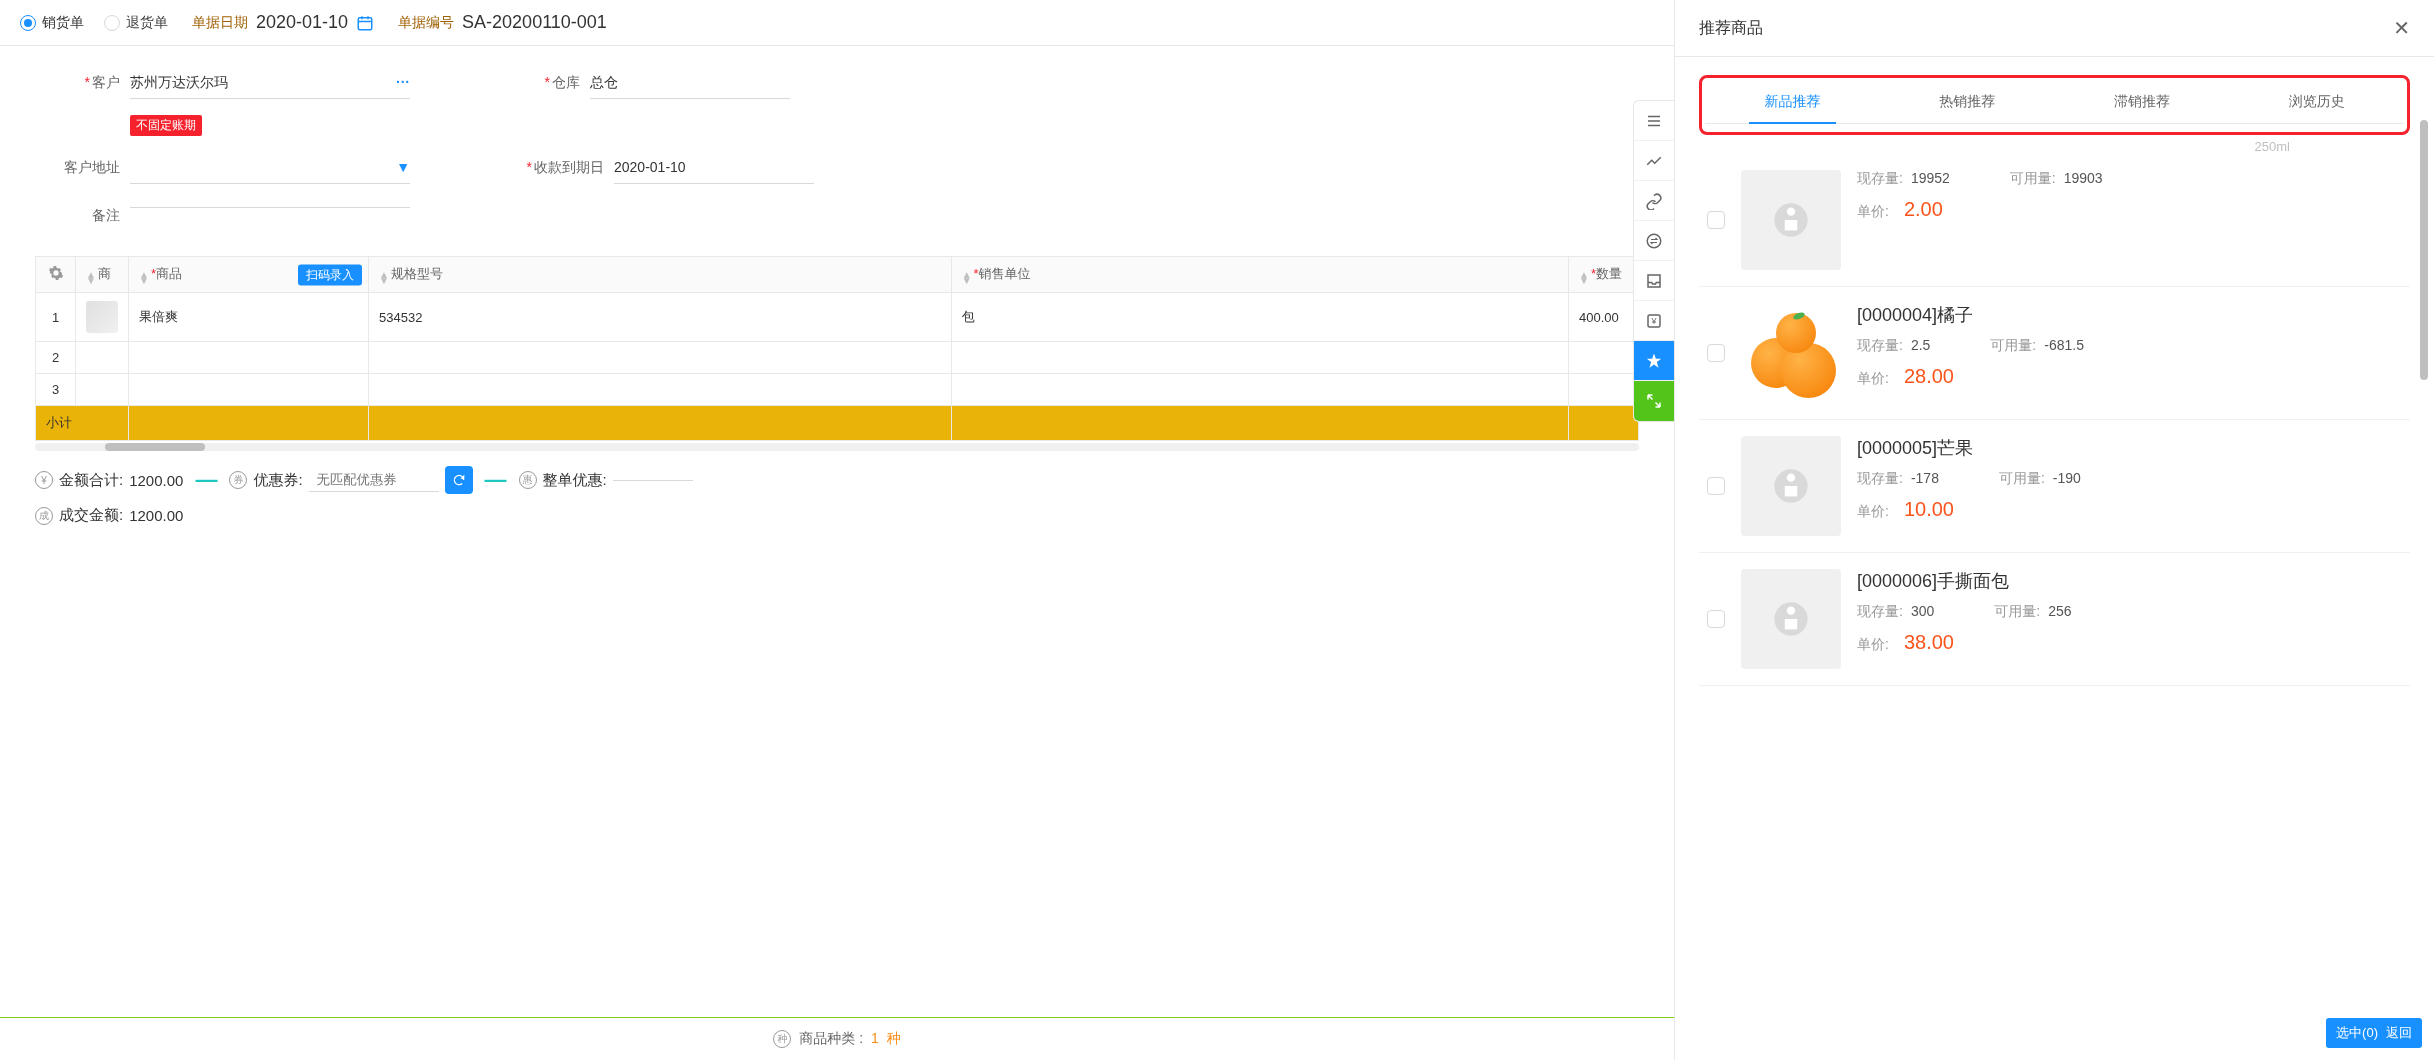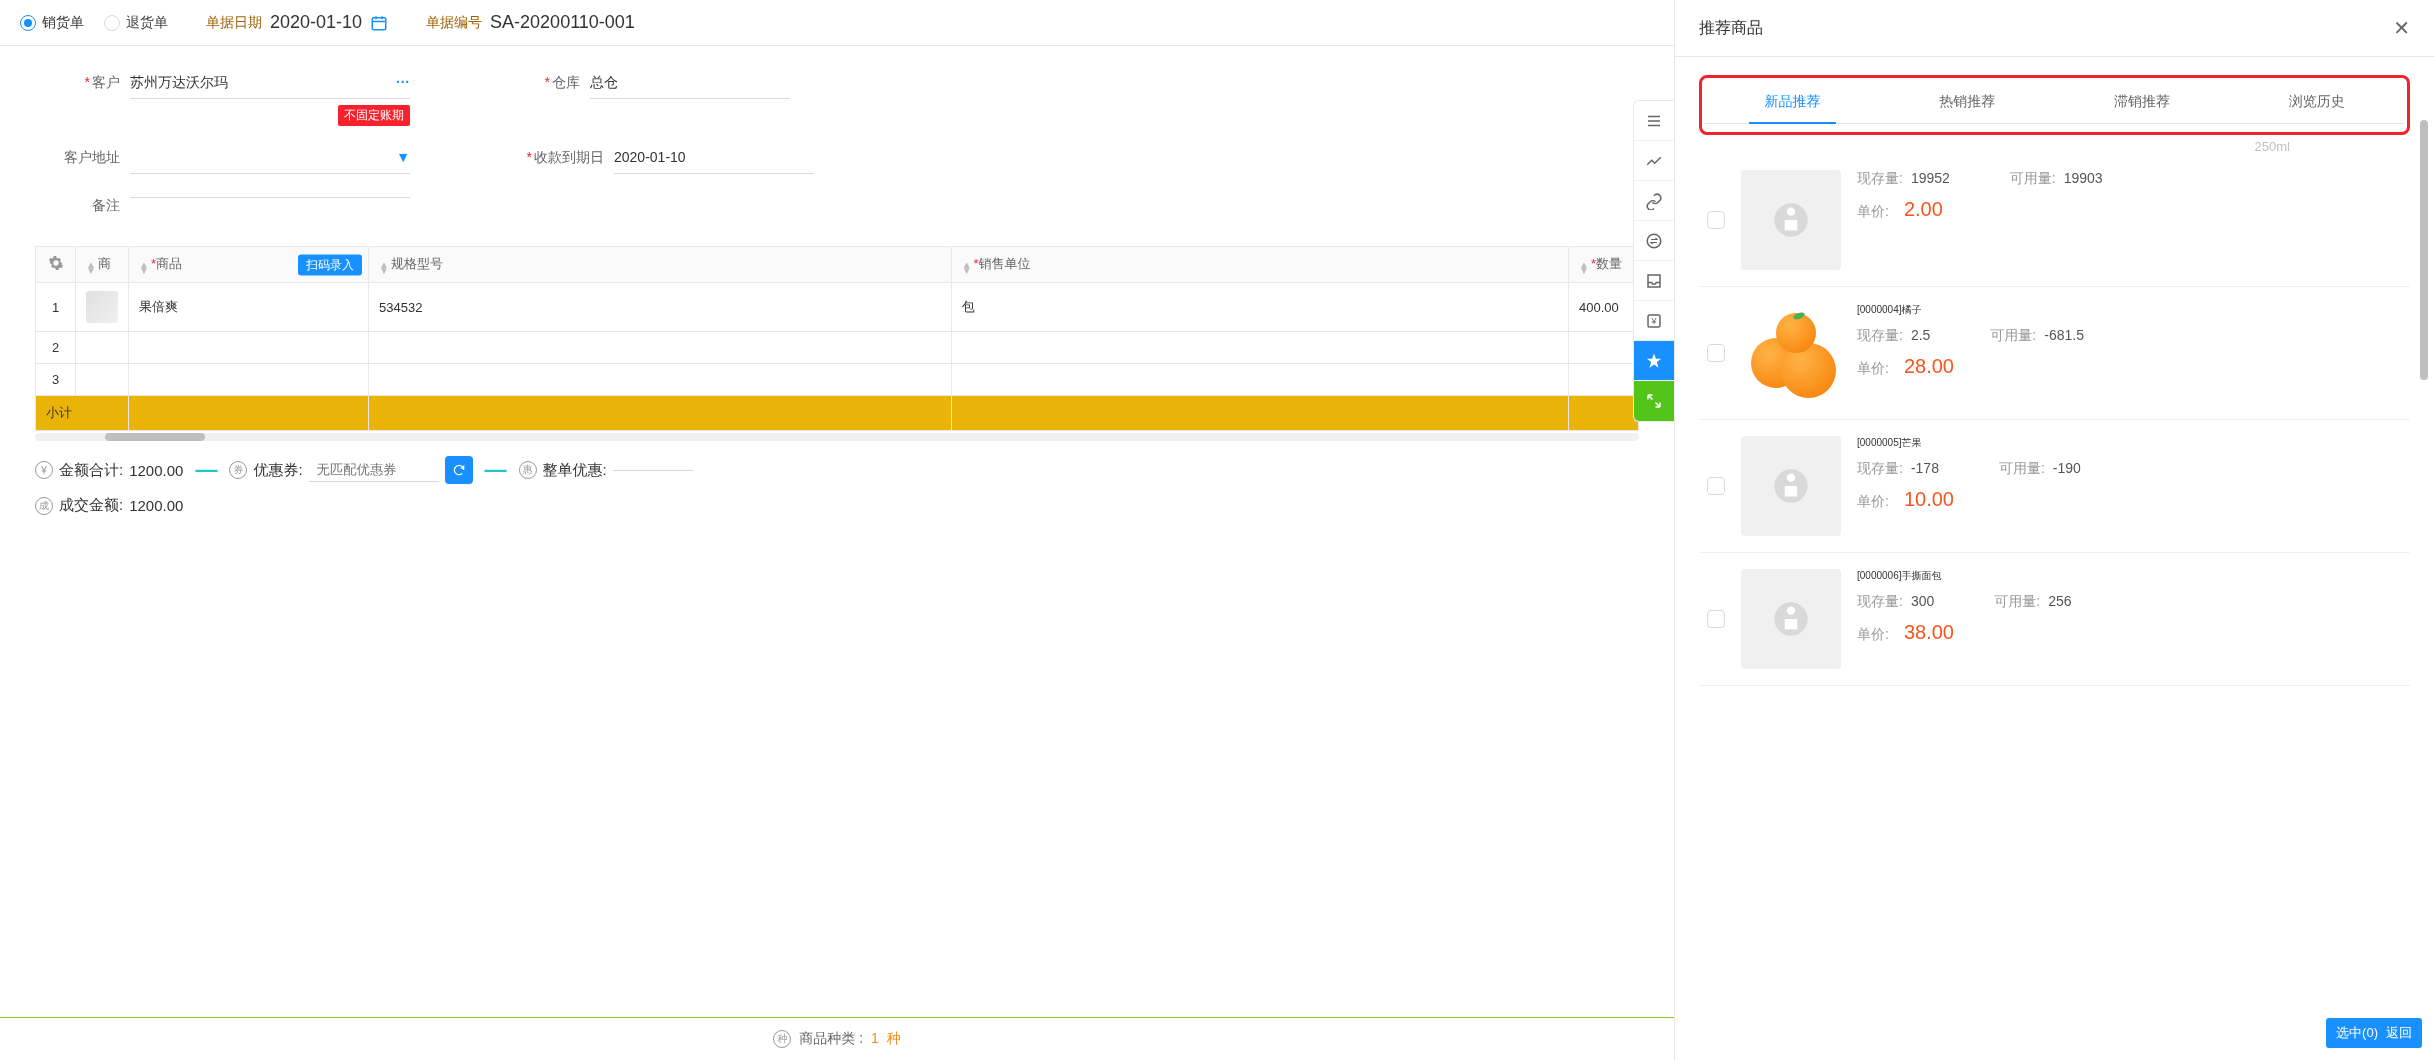--- a/index.html
+++ b/index.html
@@ -8,7 +8,7 @@
     
     .left-panel { flex: 1; min-width: 800px; background: #fff; padding: 0; overflow: hidden; position: relative; }
     
-    .top-tabs { display: flex; align-items: center; gap: 38px; padding: 12px 20px; border-bottom: 1px solid #e8e8e8; }
+    .top-tabs { display: flex; align-items: center; gap: 24px; padding: 12px 20px; border-bottom: 1px solid #e8e8e8; }
     .radio-group { display: flex; gap: 20px; }
     .radio-item { display: flex; align-items: center; gap: 6px; cursor: pointer; }
     .radio-circle { width: 16px; height: 16px; border: 1px solid #d9d9d9; border-radius: 50%; display: flex; align-items: center; justify-content: center; }

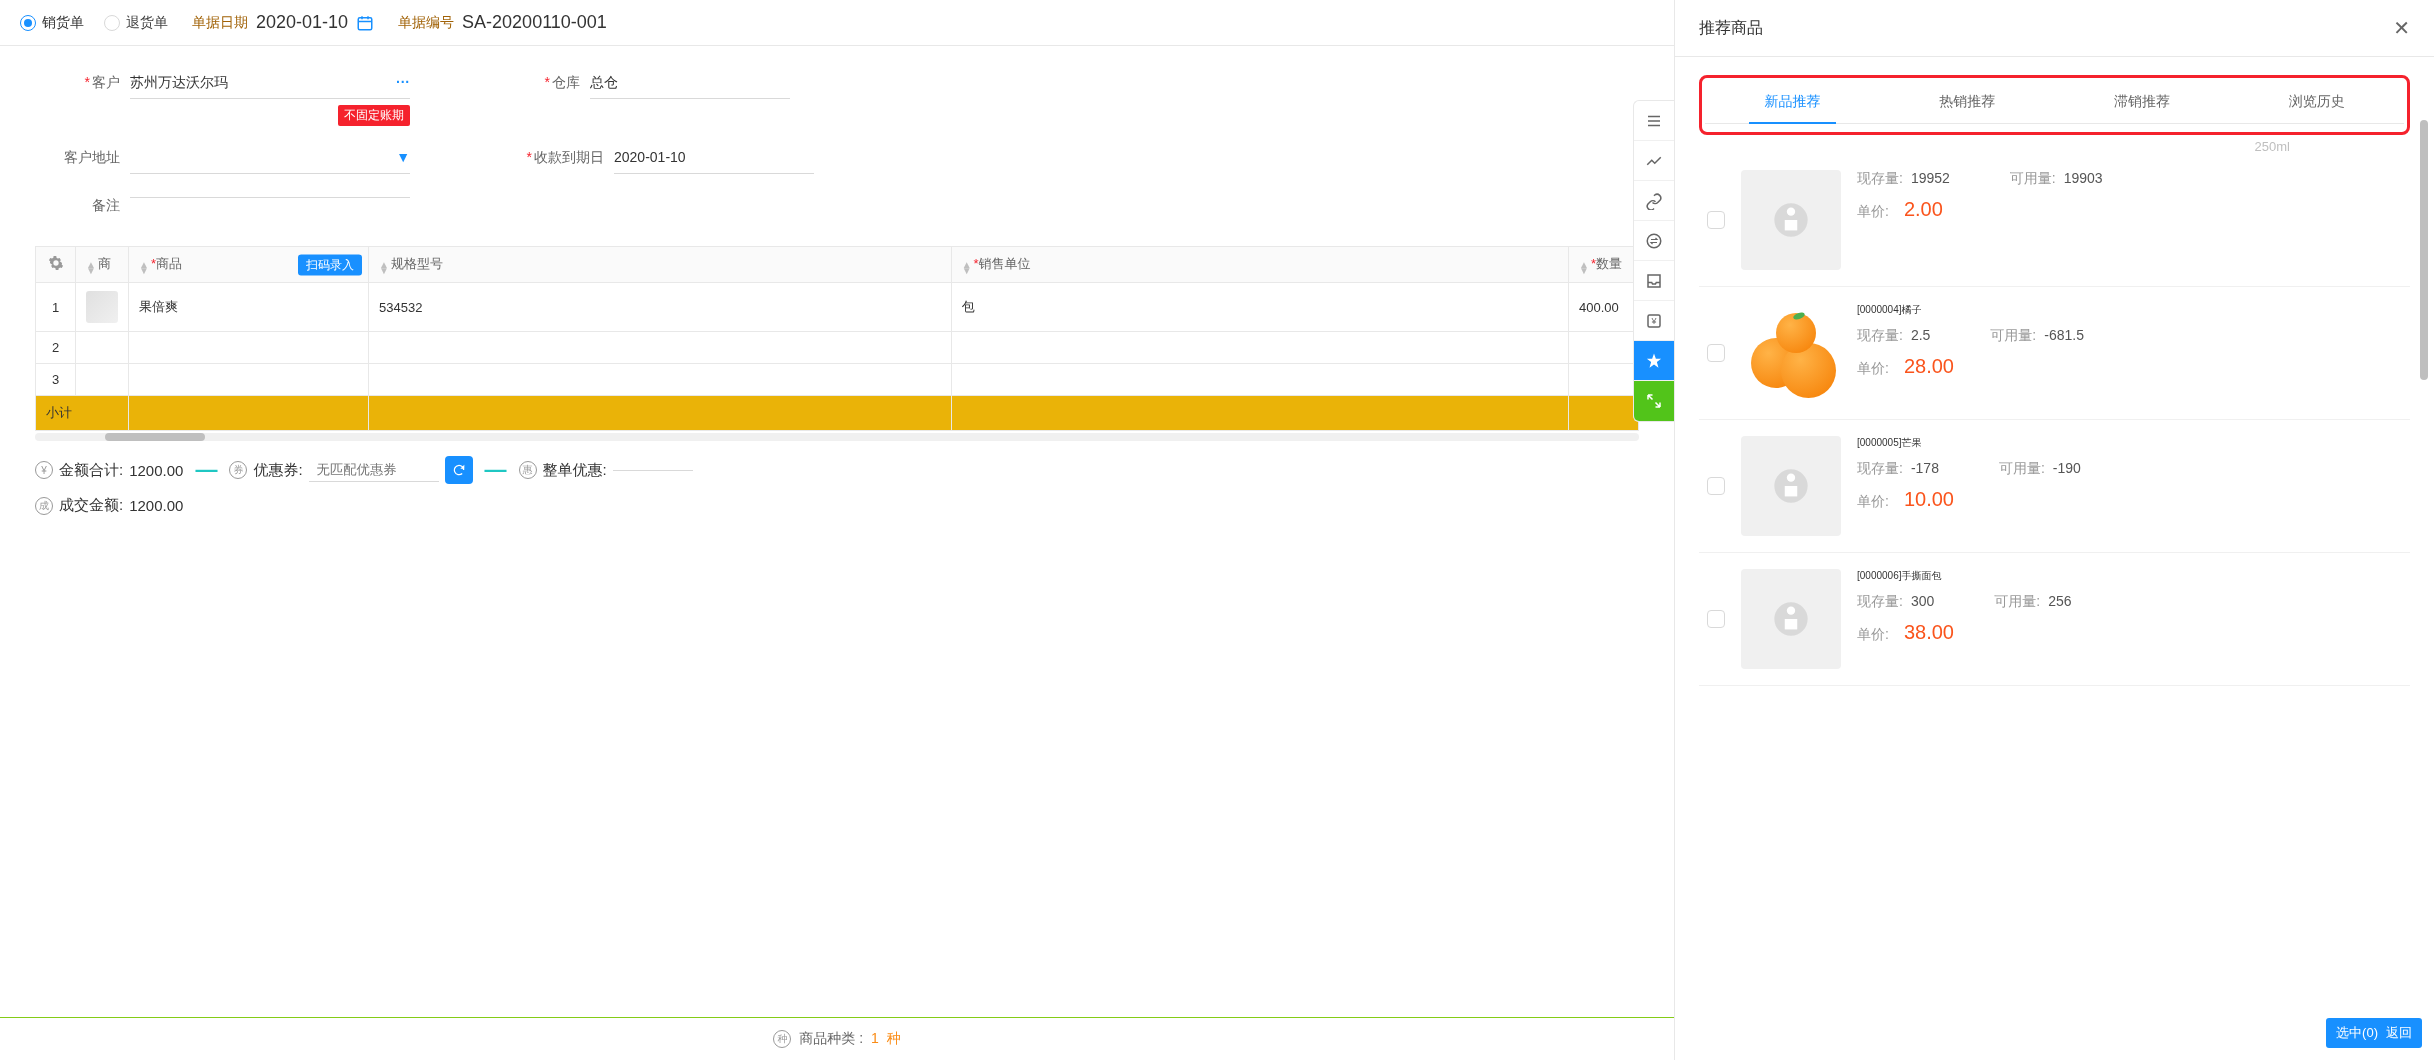--- a/index.html
+++ b/index.html
@@ -24,7 +24,7 @@
     .form-field { display: flex; align-items: flex-start; gap: 10px; min-height: 32px; }
     .form-label { width: 80px; text-align: right; line-height: 32px; color: #666; }
     .form-label .req { color: #f5222d; margin-right: 2px; }
-    .form-value-wrap { display: flex; flex-direction: column; gap: 6px; align-items: flex-end; }
+    .form-value-wrap { display: flex; flex-direction: column; gap: 16px; }
     .form-value { min-width: 200px; padding: 4px 0; border-bottom: 1px solid #d9d9d9; line-height: 24px; display: flex; justify-content: space-between; align-items: center; }
     .more-dots { color: #1890ff; cursor: pointer; font-weight: bold; }
     .badge-red { background: #f5222d; color: #fff; padding: 2px 6px; font-size: 12px; border-radius: 2px; }

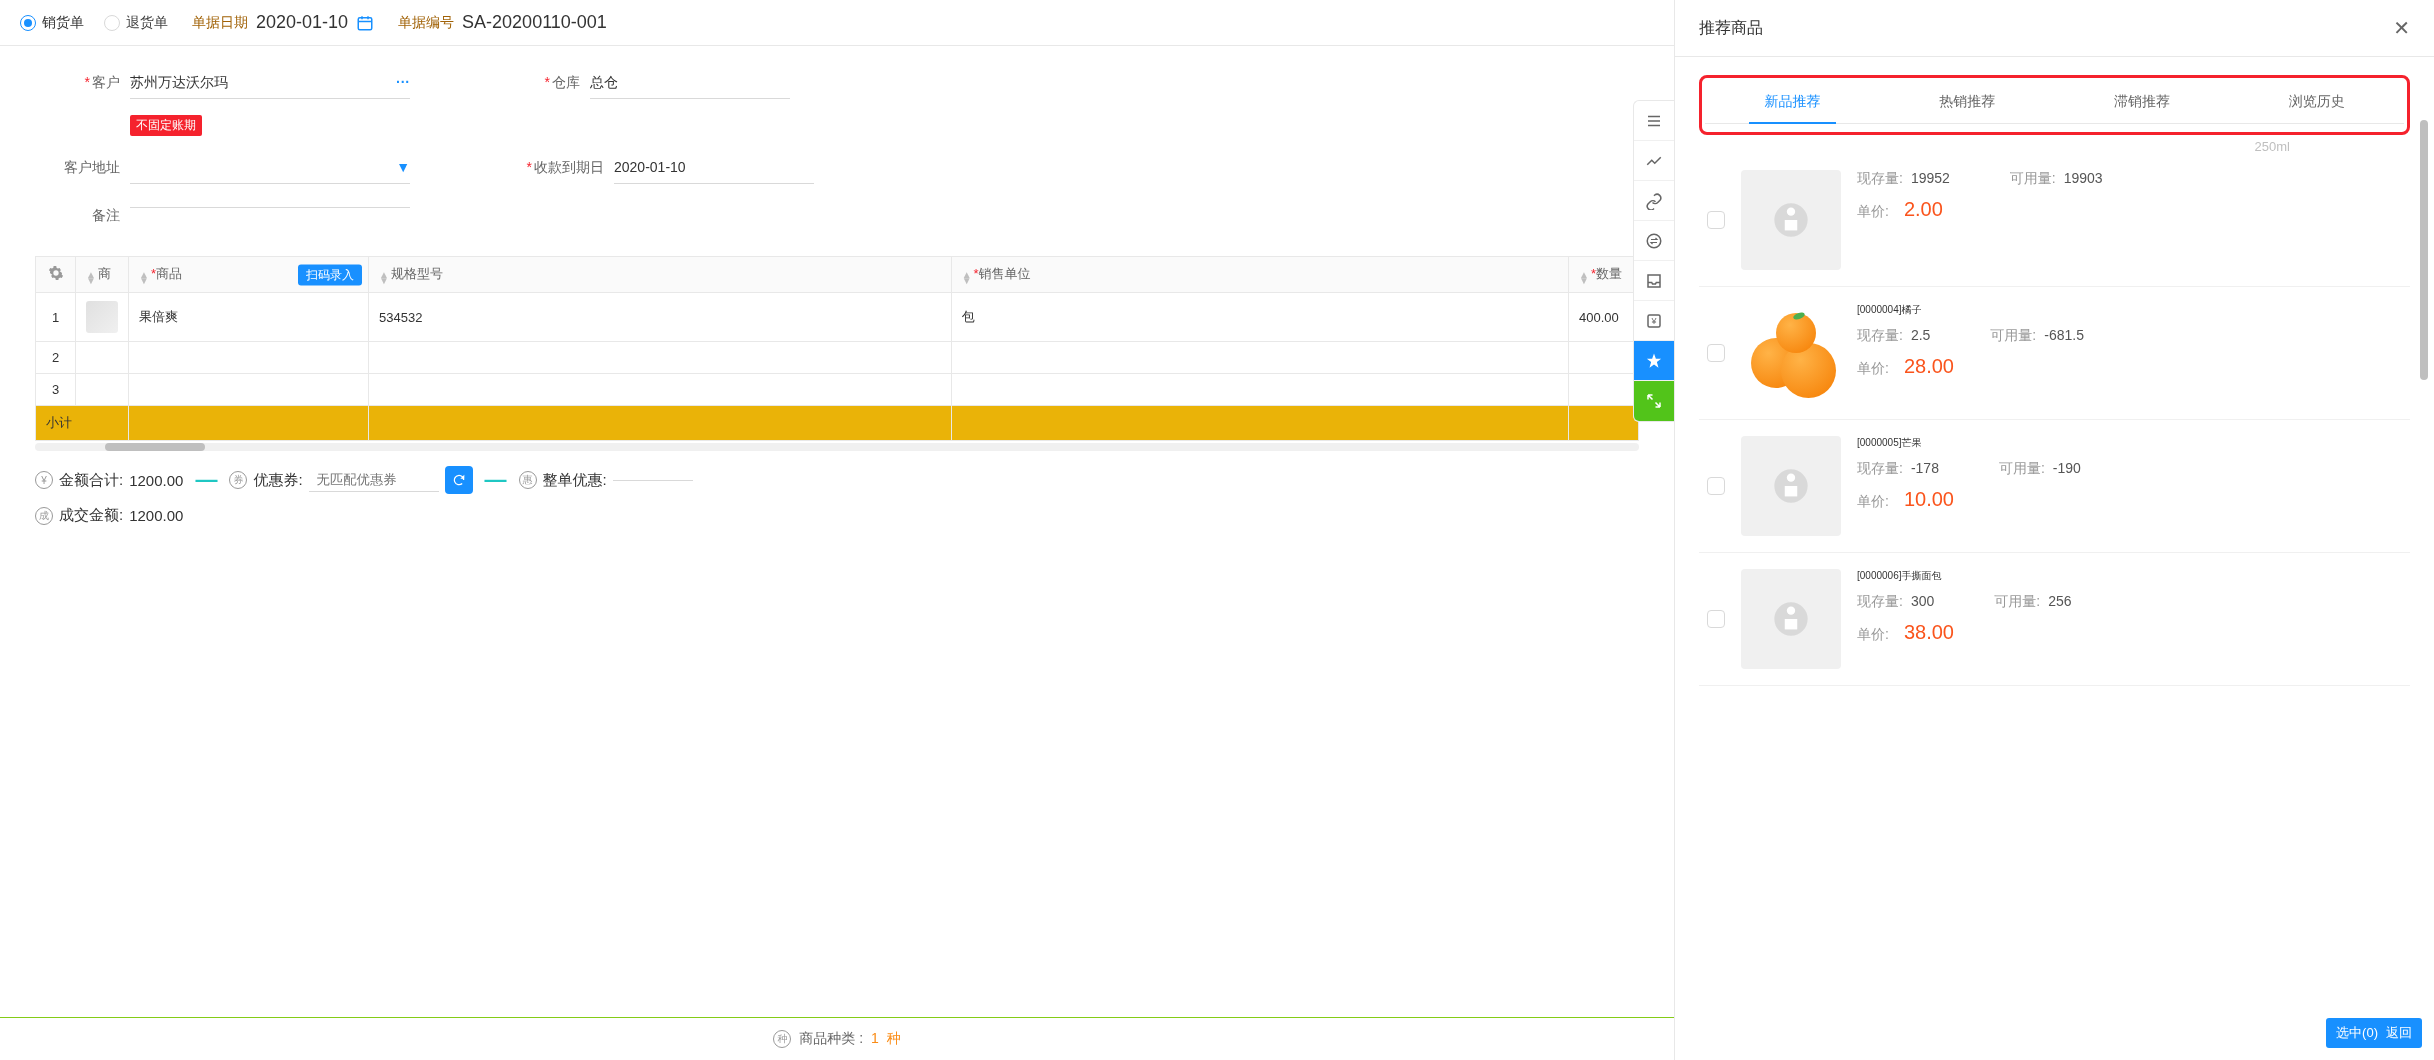--- a/index.html
+++ b/index.html
@@ -89,7 +89,7 @@
     .o3 { width: 40px; height: 40px; left: 35px; top: 10px; }
     .leaf { position: absolute; width: 12px; height: 6px; background: #4caf50; border-radius: 50%; top: 10px; left: 52px; transform: rotate(-20deg); }
     .prod-info { flex: 1; display: flex; flex-direction: column; gap: 10px; }
-    .prod-name { font-size: 10px; color: #333; }
+    .prod-name { font-size: 18px; color: #333; }
     .prod-stats { display: flex; gap: 60px; color: #999; font-size: 14px; }
     .prod-stat { display: flex; gap: 8px; }
     .prod-stat .val { color: #555; }

